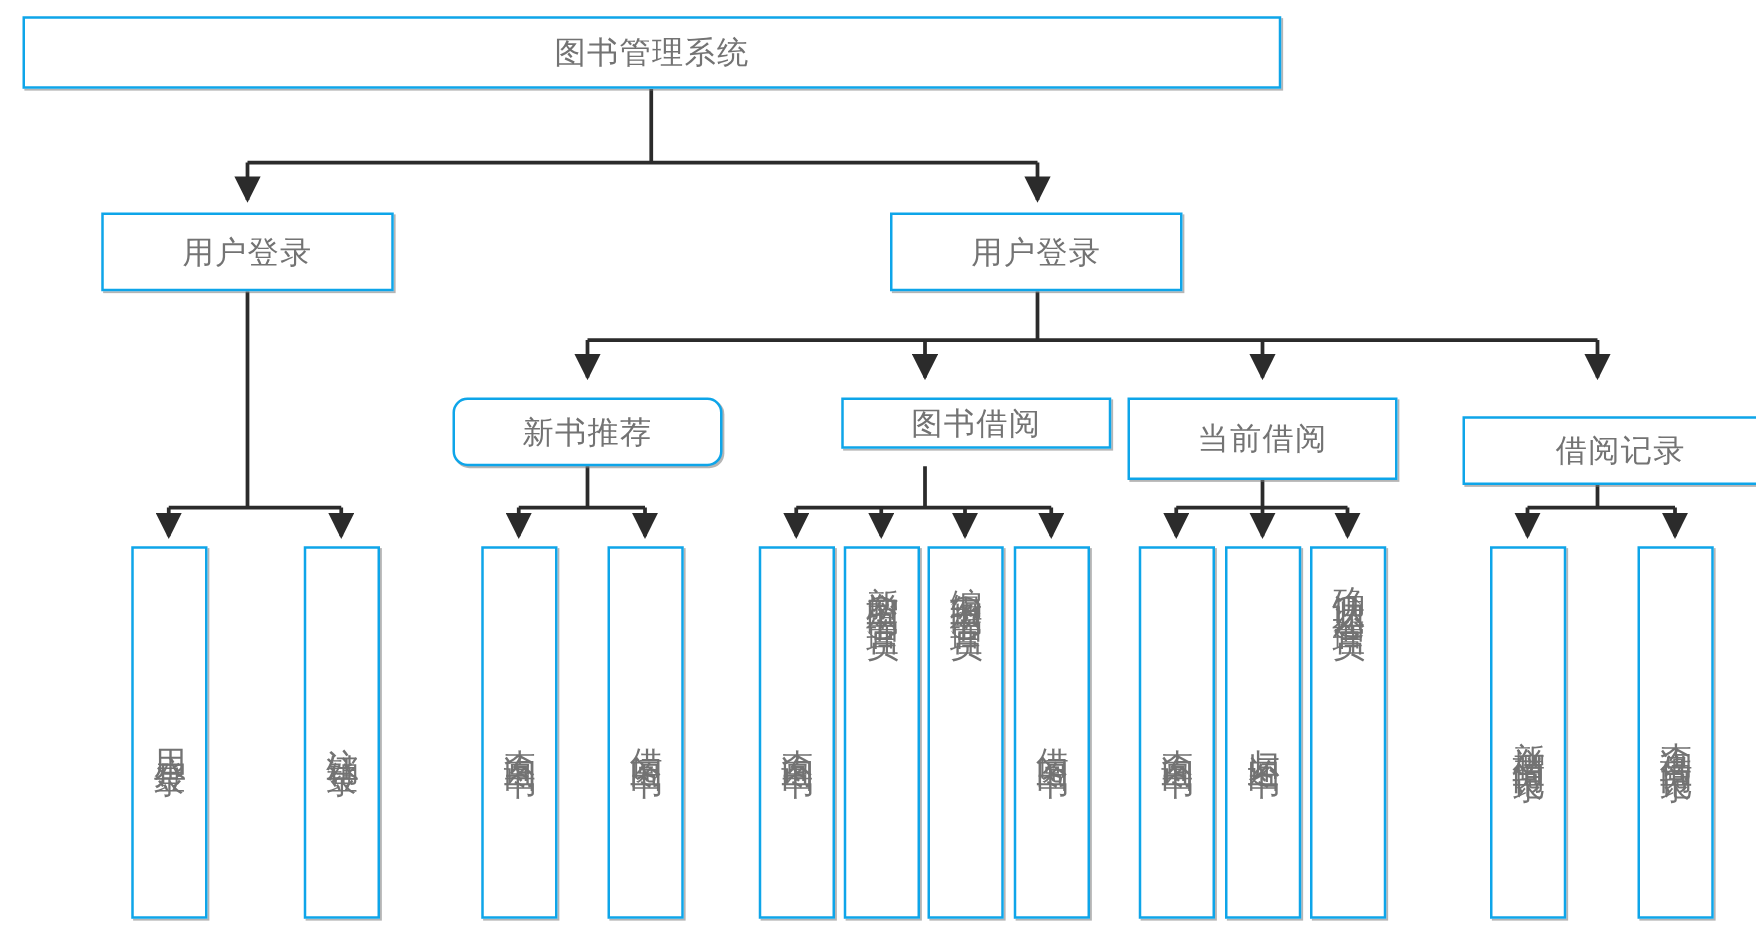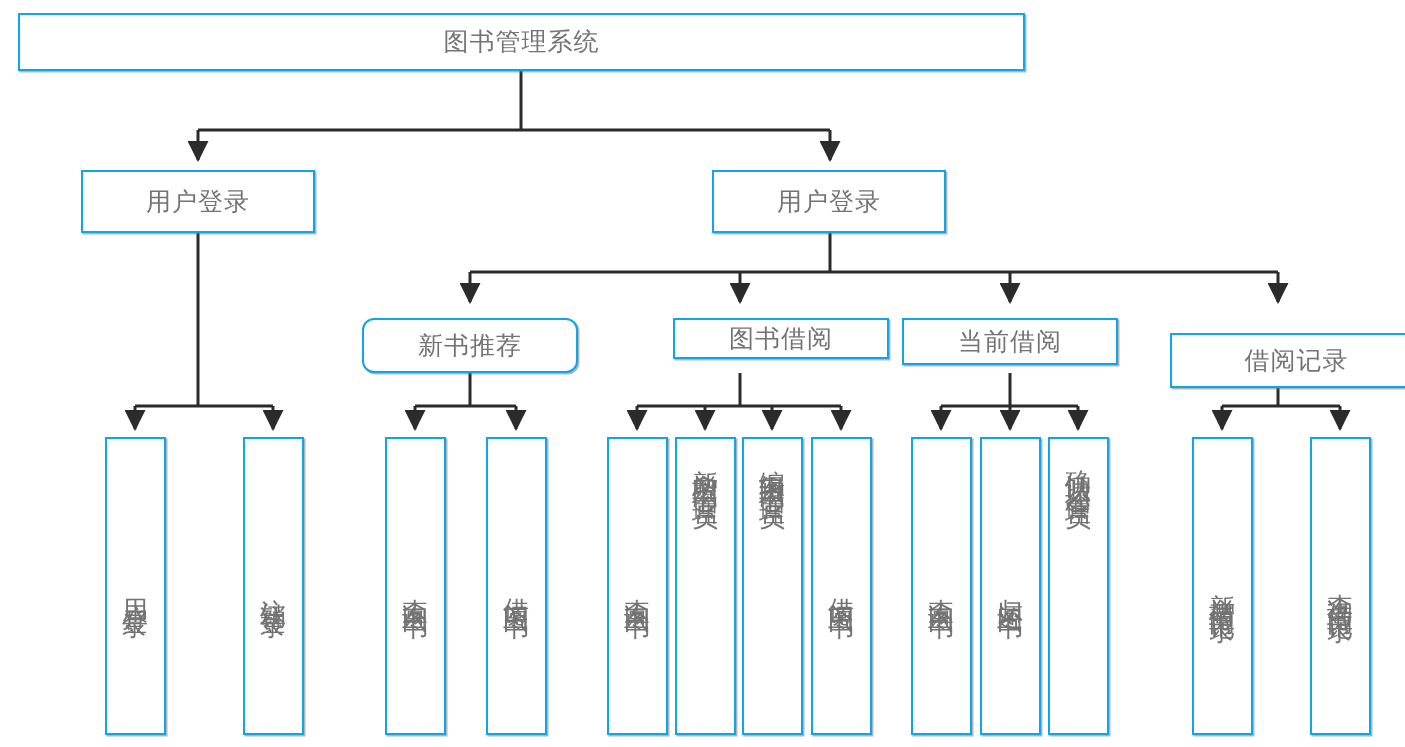--- a/index.html
+++ b/index.html
@@ -165,7 +165,7 @@
     <span class="node-label">图书借阅</span>
   </div>
 
-  <div class="node horizontal" style="left:902px; top:318px; width:216px; height:47px;">
+  <div class="node horizontal" style="left:902px; top:318px; width:216px; height:66px;">
     <span class="node-label">当前借阅</span>
   </div>
 

